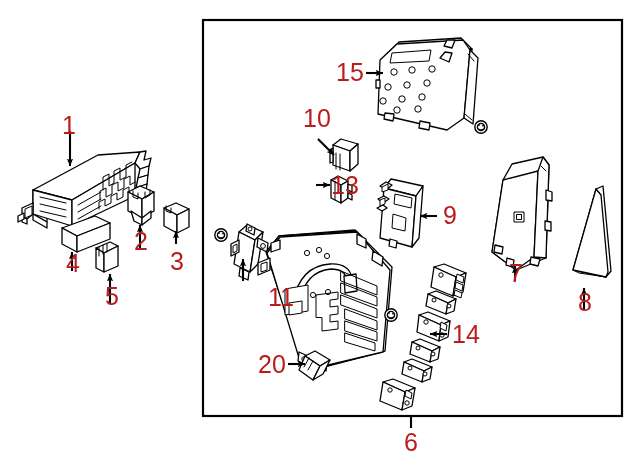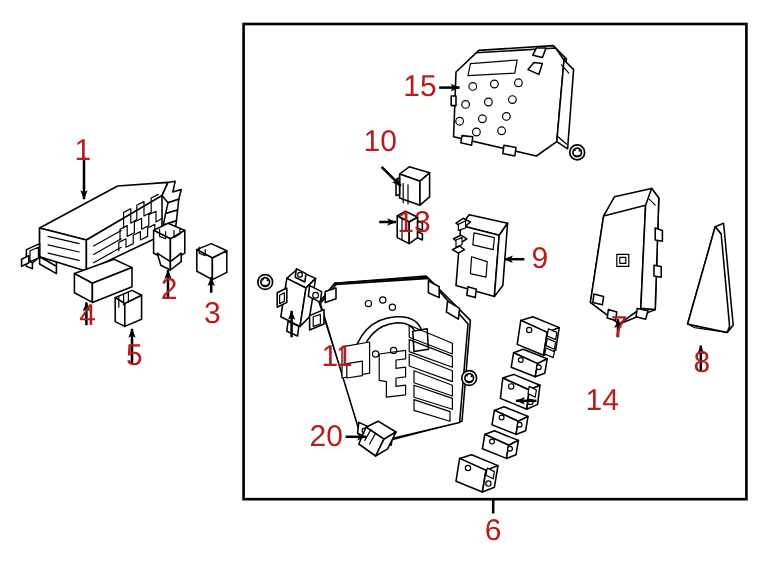--- a/index.html
+++ b/index.html
@@ -363,7 +363,7 @@
 <div class="lbl" style="left:232px; top:285px;margin-left:36px;">11</div>
 <div class="lbl" style="left:258px; top:352px;">20</div>
 <div class="lbl" style="left:283px; top:173px;margin-left:48px;">13</div>
-<div class="lbl" style="left:452px; top:322px;margin-left:36px;">14</div>
+<div class="lbl" style="left:452px; top:322px;">14</div>
 <div class="lbl" style="left:336px; top:60px;">15</div>
 
 </div>

